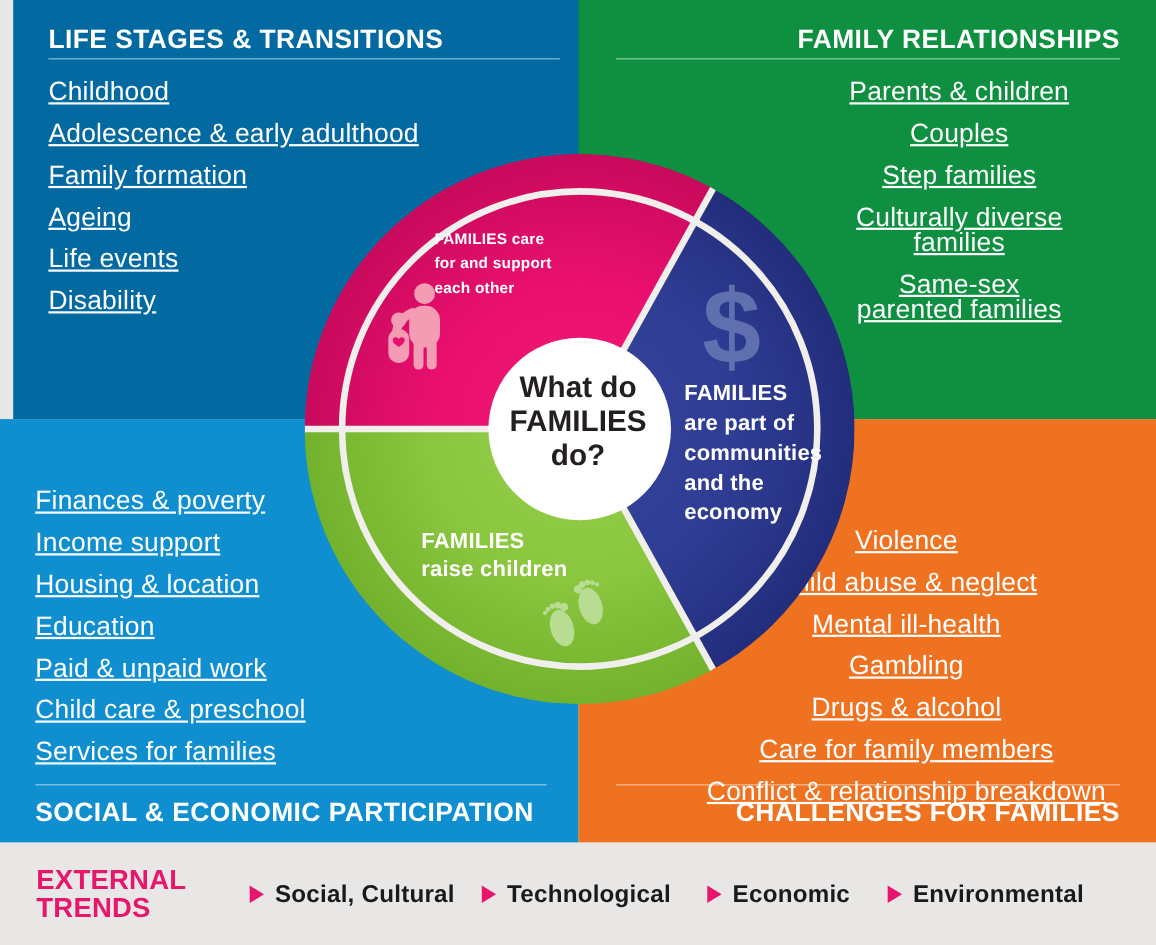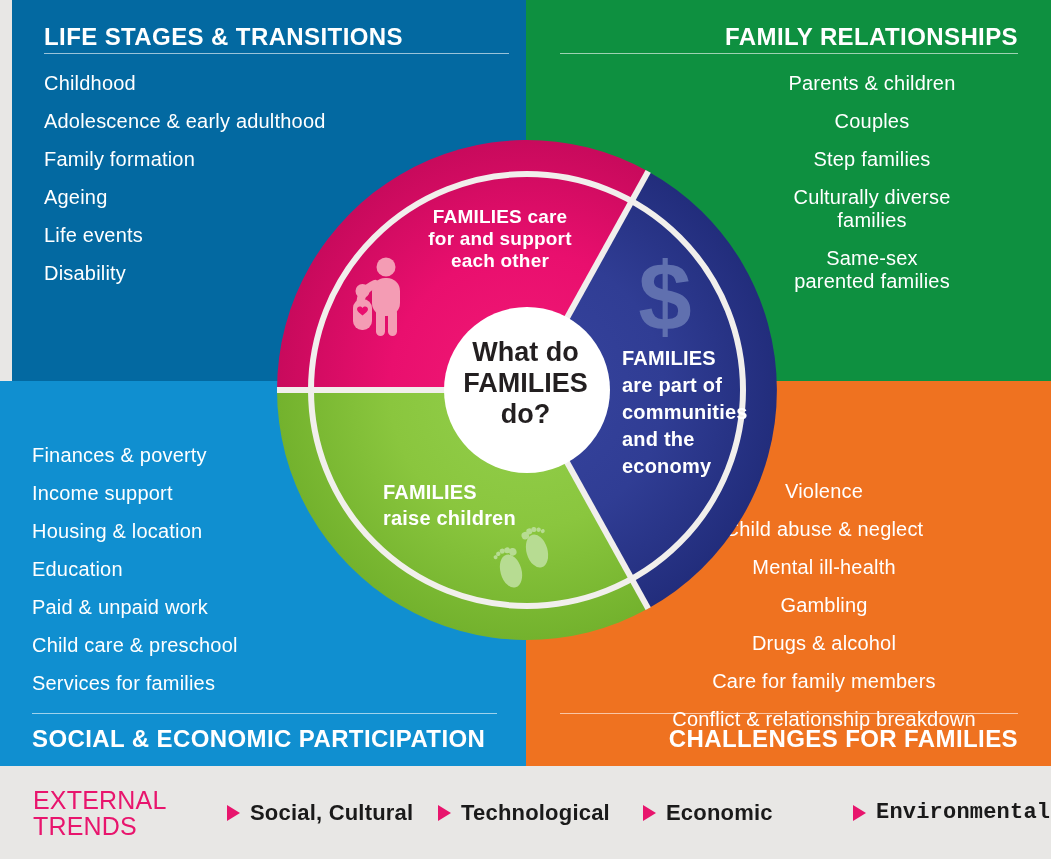--- a/index.html
+++ b/index.html
@@ -23,8 +23,8 @@
 
   ul.qlist { list-style:none; margin:0; padding:0; position:absolute; }
   ul.qlist li {
-    color:#fff; font-size:20px; line-height:23px; margin-bottom:15px;
-    white-space:pre-line; letter-spacing:0.2px;
+    color:#fff; font-size:24px; line-height:23px; margin-bottom:15px;
+    white-space:pre-line; letter-spacing:0.2px;text-decoration:underline;
   }
   .right-al { text-align:center; }
 

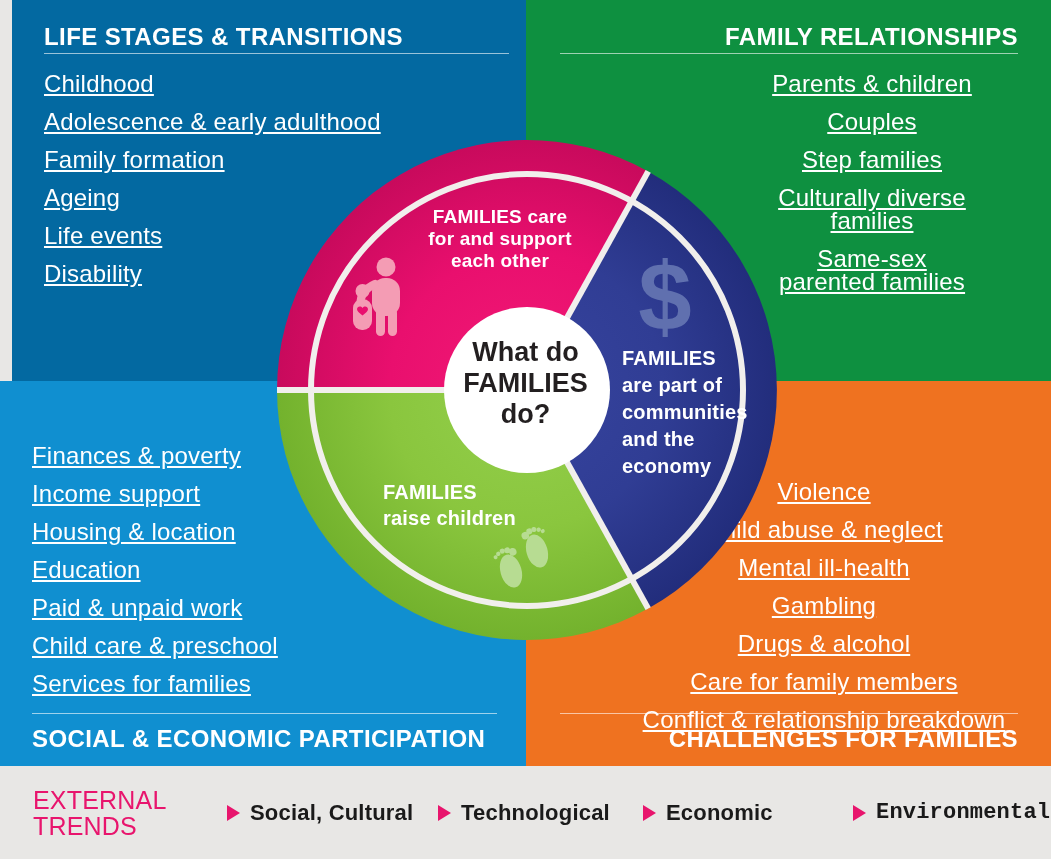--- a/index.html
+++ b/index.html
@@ -34,7 +34,7 @@
     position:absolute; color:#fff; font-weight:bold; white-space:pre-line;
     letter-spacing:0.2px;
   }
-  .seg-label.pink  { left:395px; top:206px; width:210px; text-align:center; font-size:19px; line-height:22px; }
+  .seg-label.pink  { left:395px; top:206px; width:210px; font-size:14px; line-height:22px; }
   .seg-label.blue  { left:622px; top:345px; width:150px; text-align:left;  font-size:20px; line-height:27px; }
   .seg-label.green { left:383px; top:479px; width:180px; text-align:left;  font-size:20px; line-height:26px; }
   .center-label {

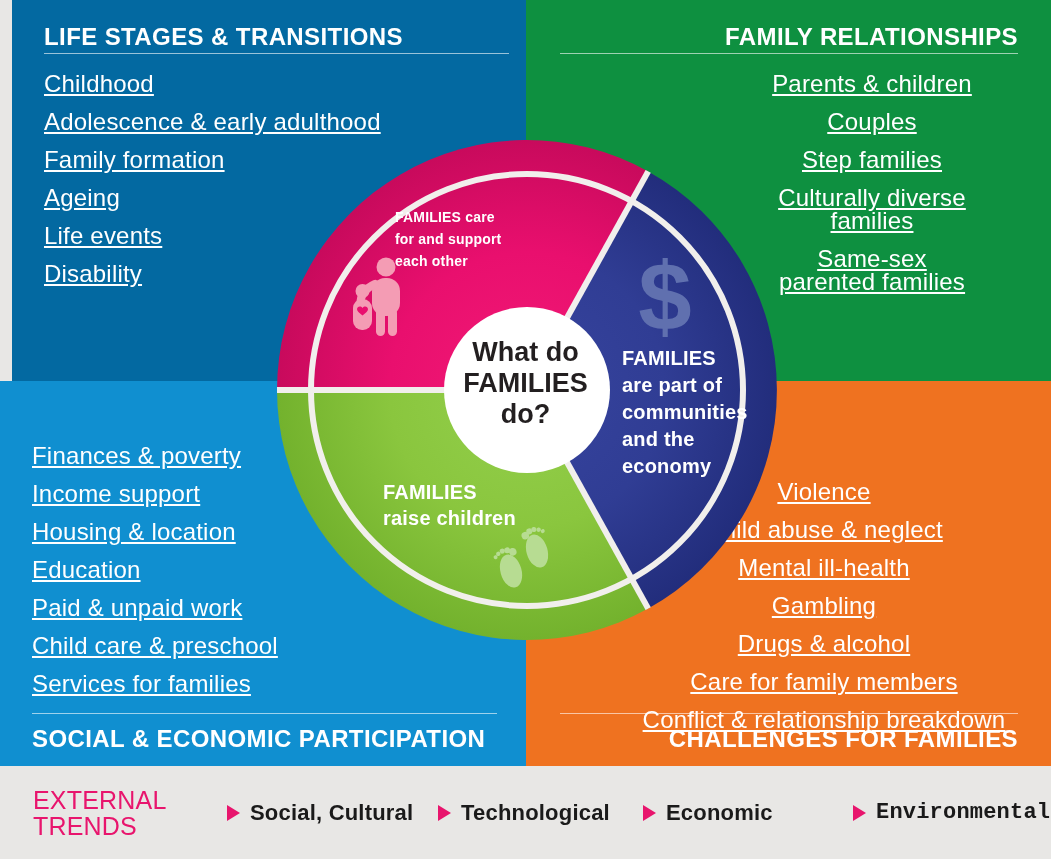--- a/index.html
+++ b/index.html
@@ -45,7 +45,7 @@
   
   .footer { position:absolute; left:0; top:766px; width:1051px; height:93px; background:#e8e7e5; }
   .footer-label {
-    position:absolute; left:33px; top:21px; color:#e8156d; font-weight:normal;
+    position:absolute; left:33px; top:21px; color:#e8156d; font-weight:bold;
     font-size:25px; line-height:26px; white-space:pre-line; letter-spacing:0.2px;
   }
   .trend { position:absolute; top:34px; display:flex; align-items:center; }

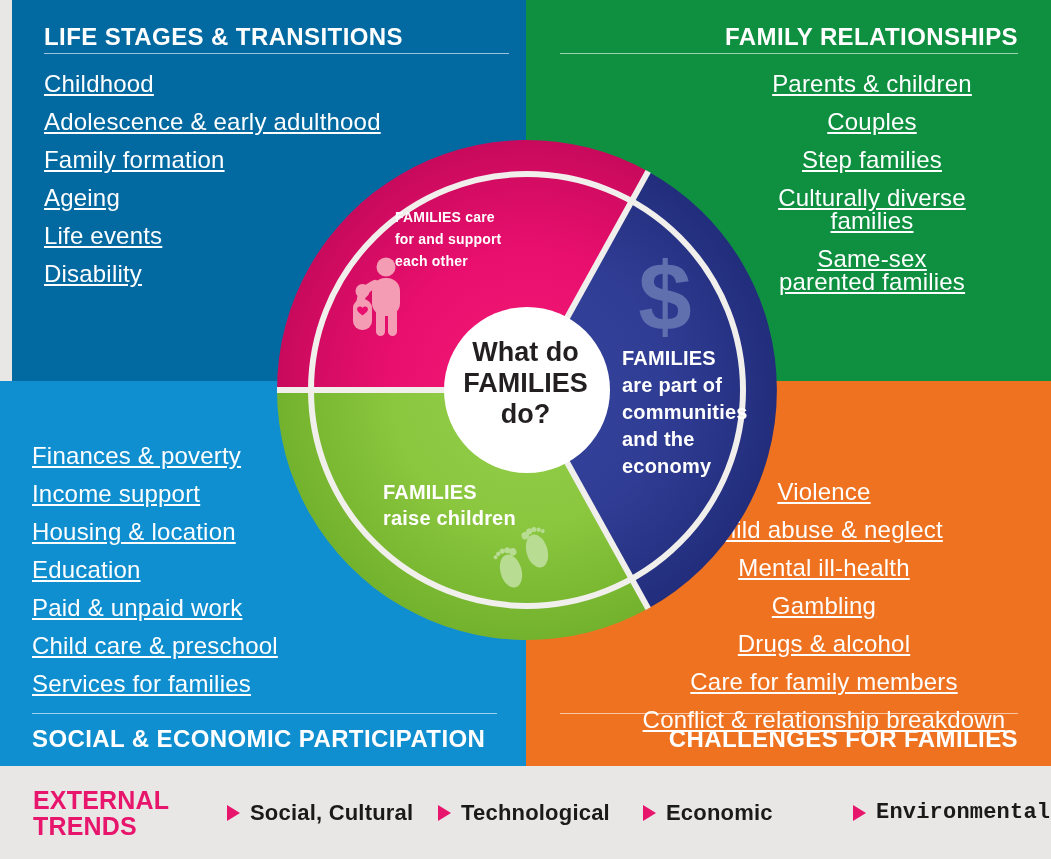--- a/index.html
+++ b/index.html
@@ -55,7 +55,7 @@
     margin-right:10px; flex:0 0 auto;
   }
   .trend .trend-text { color:#1a1a1a; font-weight:bold; font-size:22px; white-space:nowrap; letter-spacing:0.2px; }
-  .t-1 { left:227px; } .t-2 { left:438px; } .t-3 { left:643px; } .t-4 { left:853px;font-family:Liberation Mono, monospace; }
+  .t-1 { left:227px; } .t-2 { left:438px; } .t-3 { left:643px; } .t-4 { left:807px; }
 </style>
 </head>
 <body>

